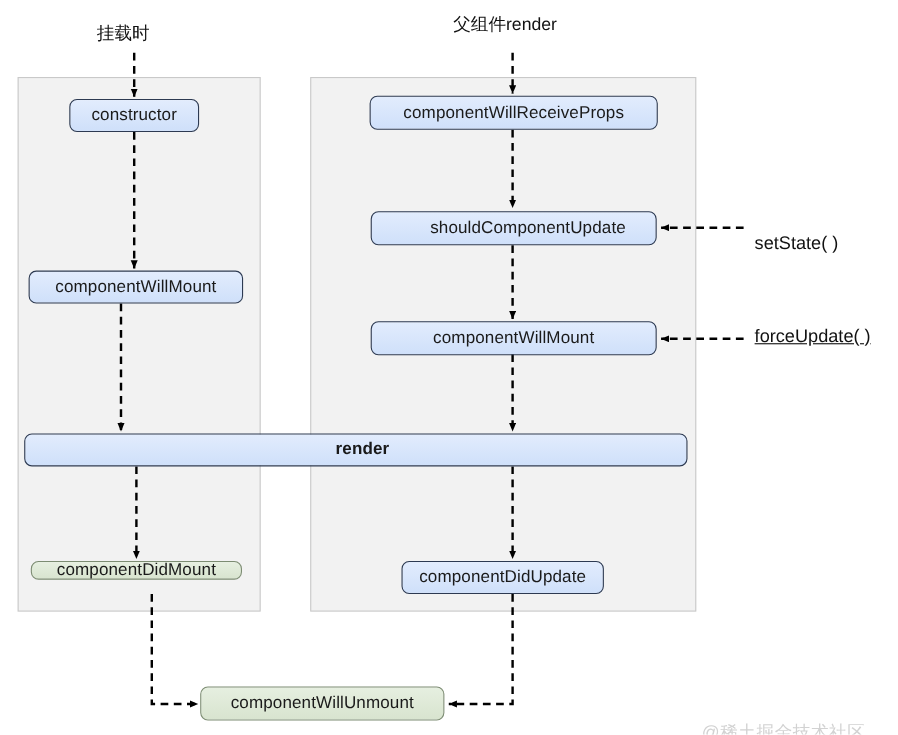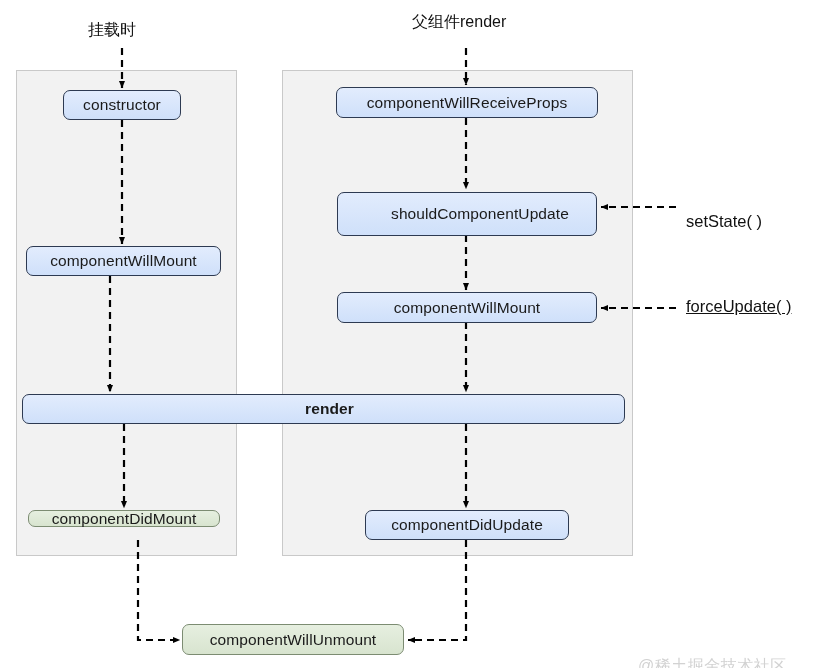--- a/index.html
+++ b/index.html
@@ -136,7 +136,7 @@
   <div class="node green" style="left:28px; top:510px; width:192px; height:17px;">componentDidMount</div>
 
   <div class="node blue" style="left:336px; top:87px; width:262px; height:31px;">componentWillReceiveProps</div>
-  <div class="node blue" style="left:337px; top:192px; width:260px; height:44px;padding-left:26px;">shouldComponentUpdate</div>
+  <div class="node blue" style="left:337px; top:192px; width:260px; height:31px;padding-left:26px;">shouldComponentUpdate</div>
   <div class="node blue" style="left:337px; top:292px; width:260px; height:31px;">componentWillMount</div>
   <div class="node blue" style="left:365px; top:510px; width:204px; height:30px;">componentDidUpdate</div>
 

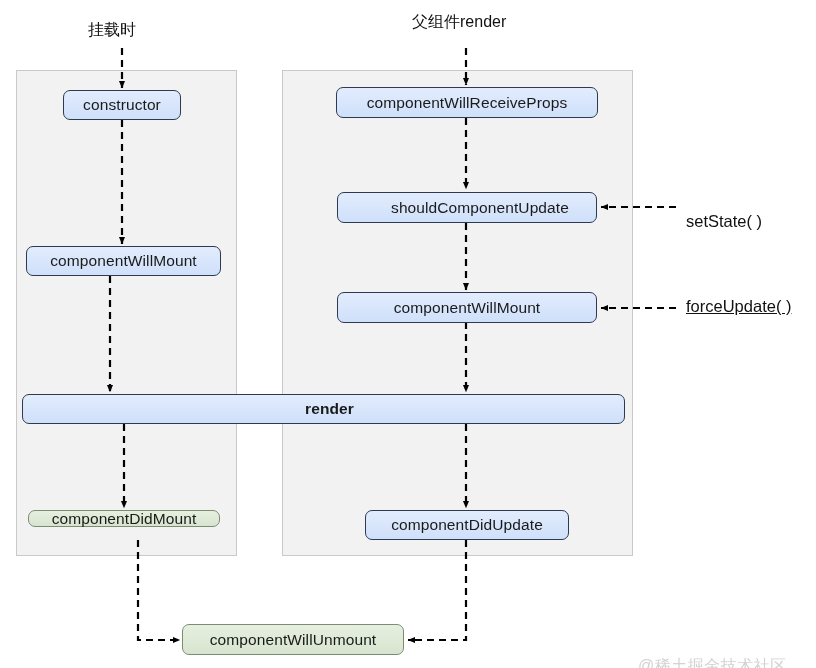--- a/index.html
+++ b/index.html
@@ -138,7 +138,7 @@
   <div class="node blue" style="left:336px; top:87px; width:262px; height:31px;">componentWillReceiveProps</div>
   <div class="node blue" style="left:337px; top:192px; width:260px; height:31px;padding-left:26px;">shouldComponentUpdate</div>
   <div class="node blue" style="left:337px; top:292px; width:260px; height:31px;">componentWillMount</div>
-  <div class="node blue" style="left:365px; top:510px; width:204px; height:30px;">componentDidUpdate</div>
+  <div class="node blue" style="left:365px; top:510px; width:184px; height:30px;">componentDidUpdate</div>
 
   <div class="node blue render-bar" style="left:22px; top:394px; width:603px; height:30px;">render</div>
 

